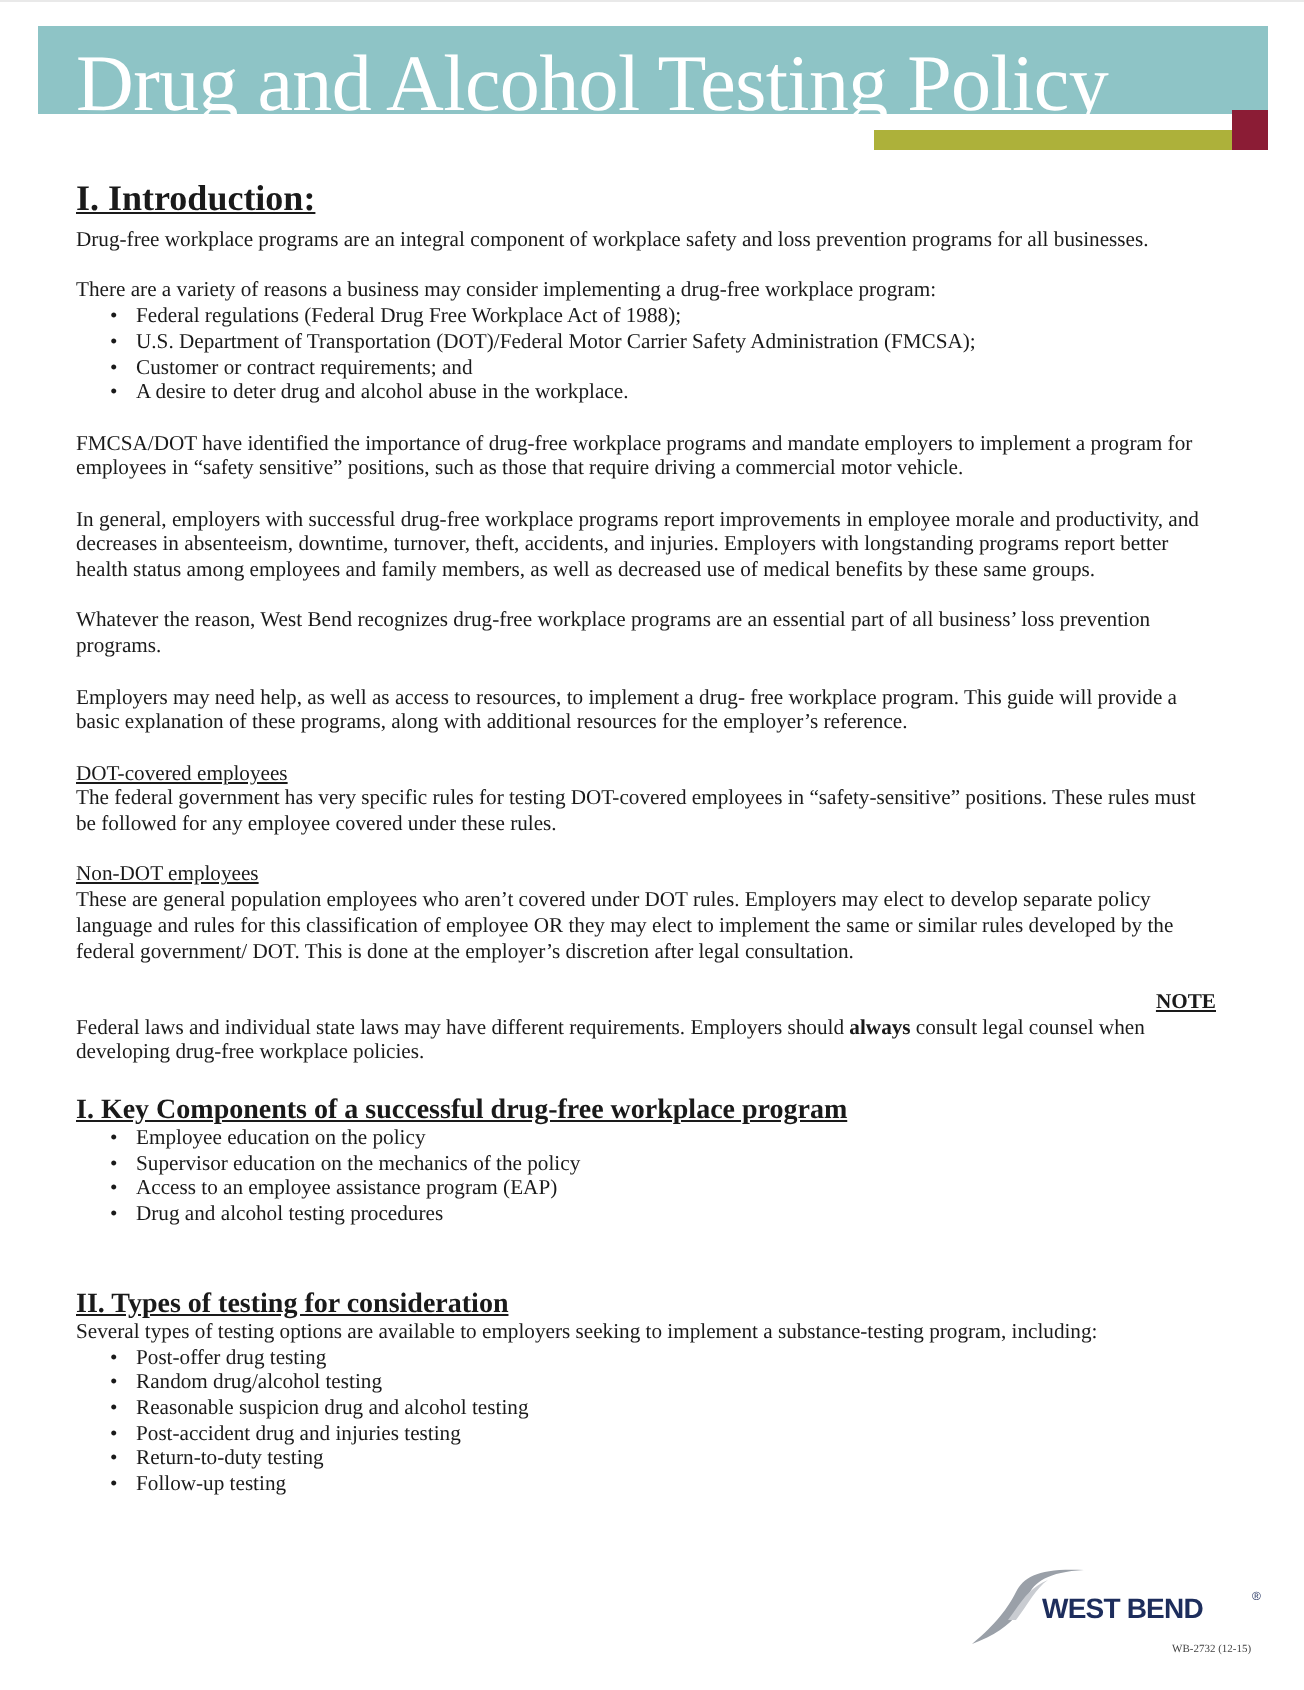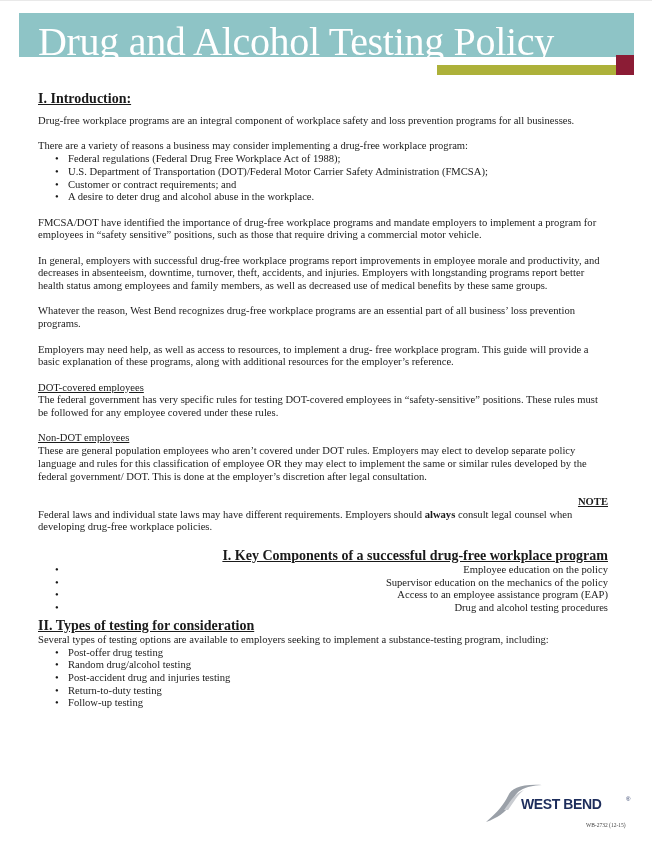--- a/index.html
+++ b/index.html
@@ -27,7 +27,7 @@
       font-size: 10.6px; line-height: 12.7px;
     }
     .h1 {
-      font-weight: bold; text-decoration: underline; font-size: 14px; line-height: 16px;
+      font-weight: bold; text-decoration: underline; font-size: 18px; line-height: 16px;
       margin: 0 0 8px 0;
     }
     .h2 {

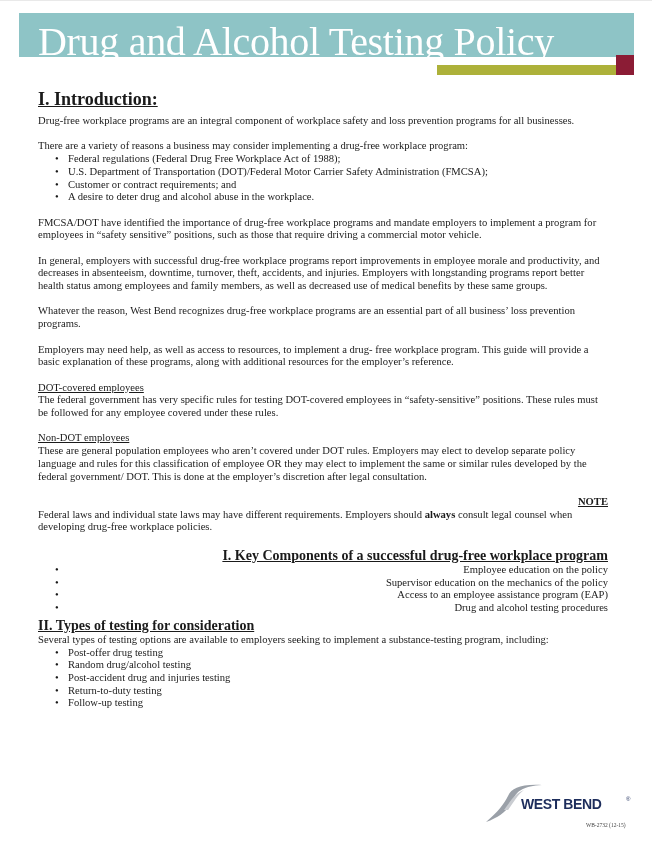--- a/index.html
+++ b/index.html
@@ -104,7 +104,7 @@
     <div><span>Federal laws and individual state laws may have different requirements. Employers should </span><b>always</b><span> consult legal counsel when developing drug-free workplace policies.</span></div>
   </div>
 
-  <div class="blk" style="margin-bottom:3px;text-align:right;">
+  <div class="blk" style="margin-bottom:30px;">
     <div class="h2">I. Key Components of a successful drug-free workplace program</div>
     <ul>
       <li>Employee education on the policy</li>

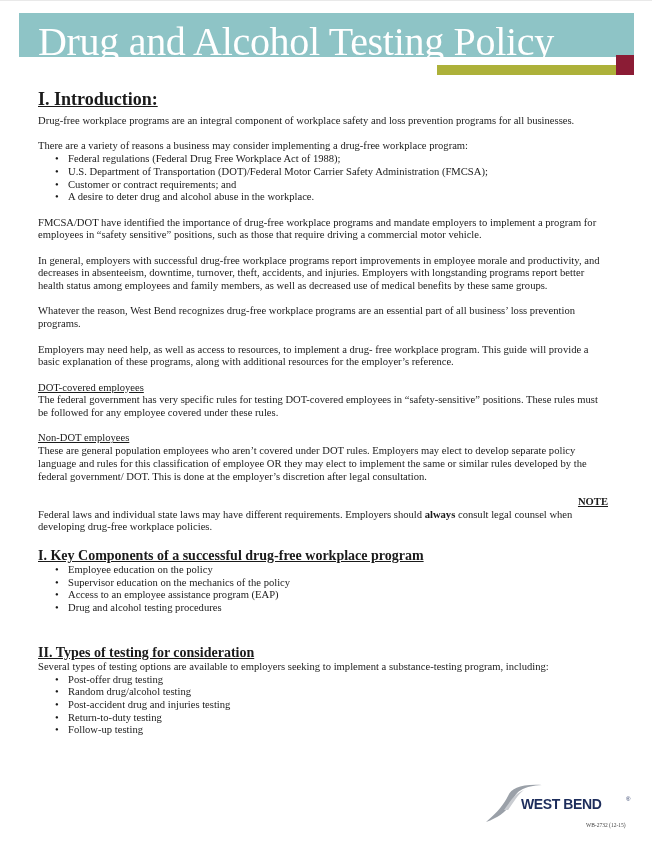--- a/index.html
+++ b/index.html
@@ -120,6 +120,7 @@
     <ul>
       <li>Post-offer drug testing</li>
       <li>Random drug/alcohol testing</li>
+      <li>Reasonable suspicion drug and alcohol testing</li>
       <li>Post-accident drug and injuries testing</li>
       <li>Return-to-duty testing</li>
       <li>Follow-up testing</li>

